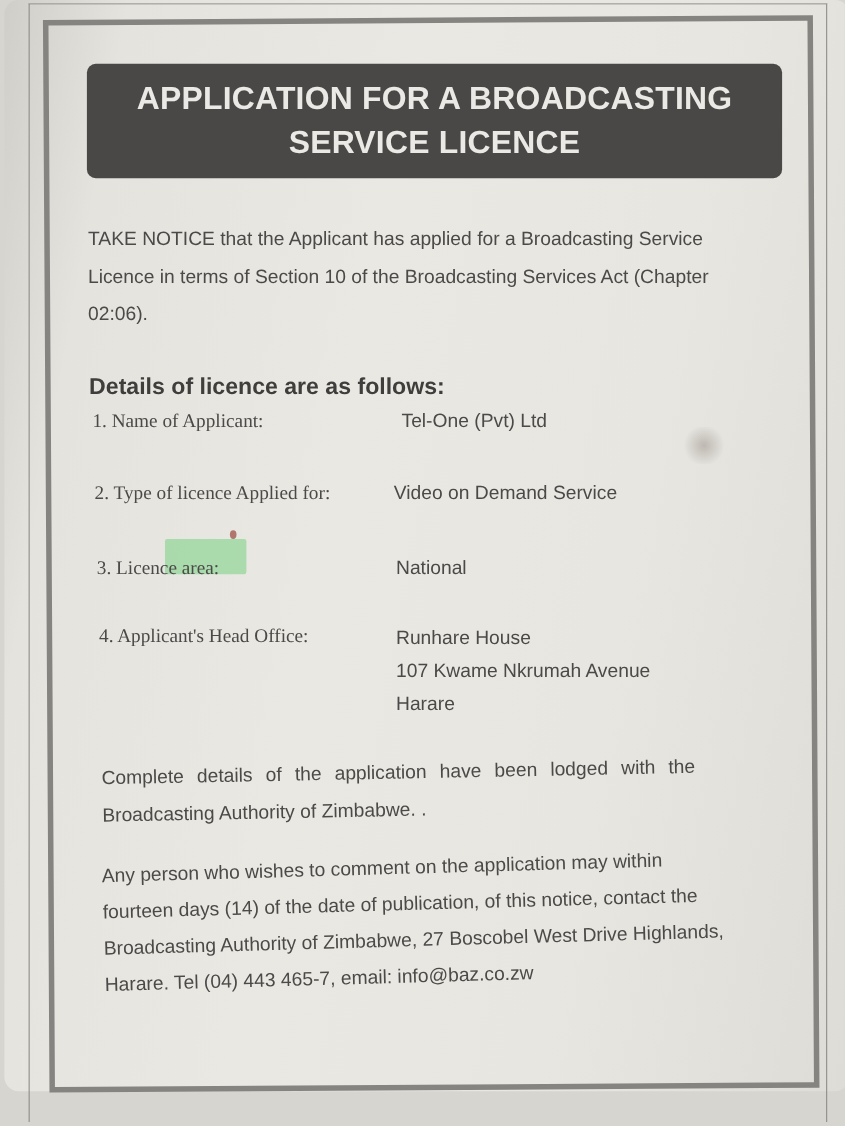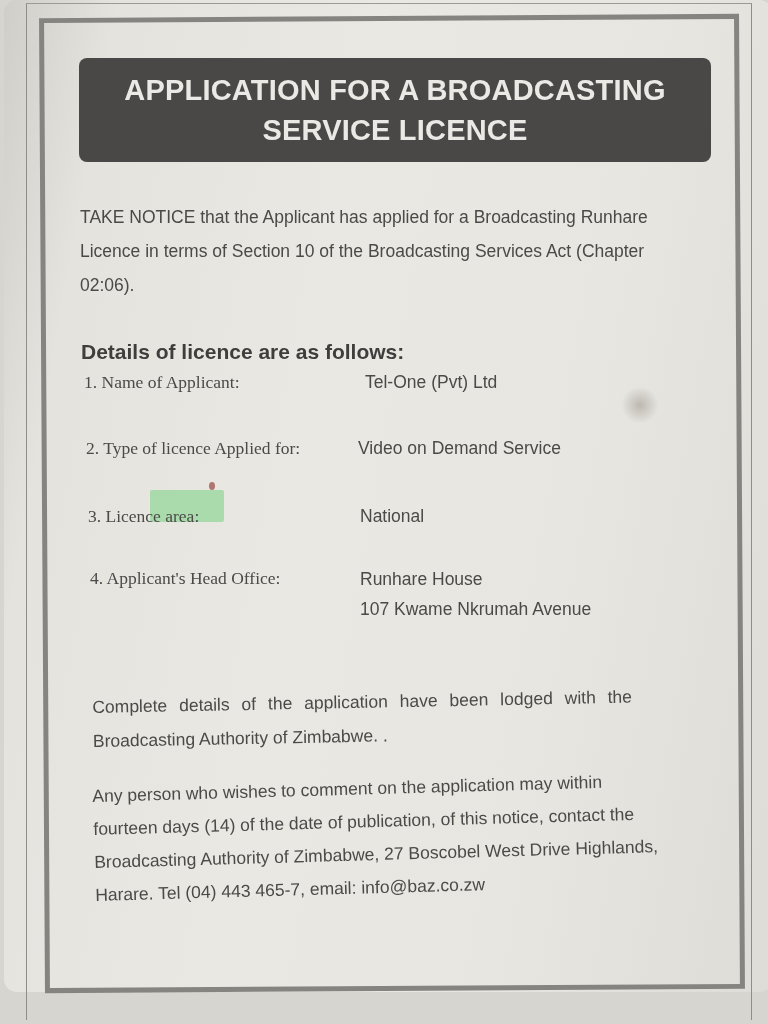--- a/index.html
+++ b/index.html
@@ -136,7 +136,7 @@
   </div>
 
   <div class="text notice">
-    <span class="line-block">TAKE NOTICE that the Applicant has applied for a Broadcasting Runhare</span>
+    <span class="line-block">TAKE NOTICE that the Applicant has applied for a Broadcasting Service</span>
     <span class="line-block">Licence in terms of Section 10 of the Broadcasting Services Act (Chapter</span>
     <span class="line-block">02:06).</span>
   </div>

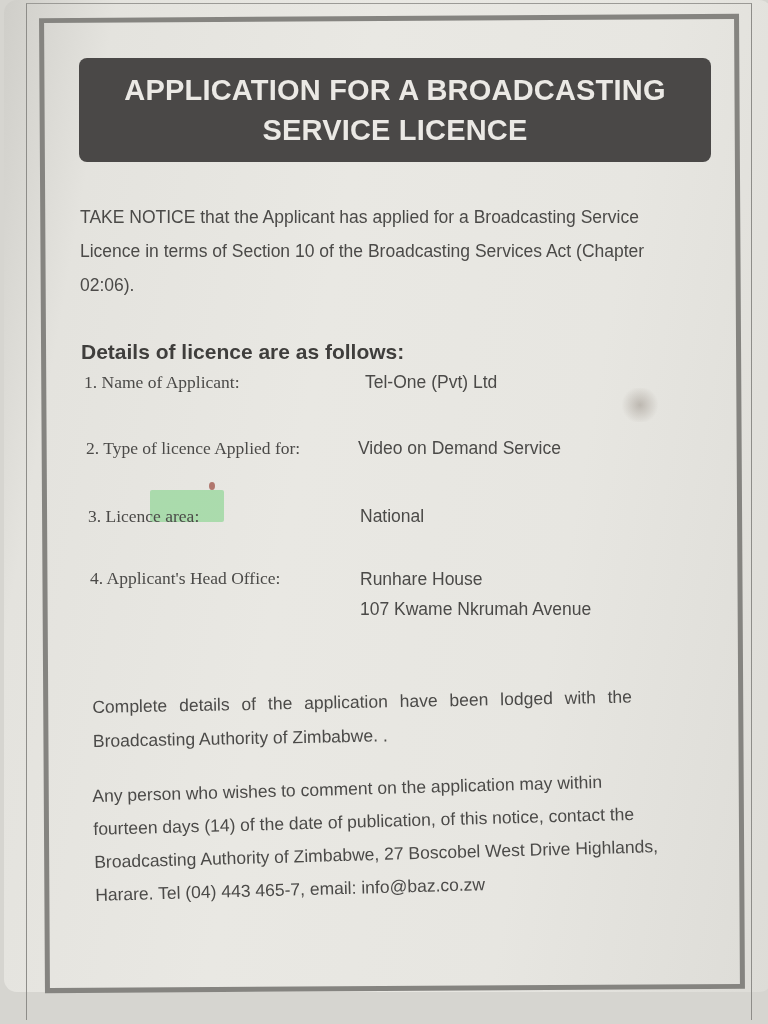--- a/index.html
+++ b/index.html
@@ -168,6 +168,7 @@
     <span class="value">
       <span>Runhare House</span>
       <span>107 Kwame Nkrumah Avenue</span>
+      <span>Harare</span>
     </span>
   </div>
 

